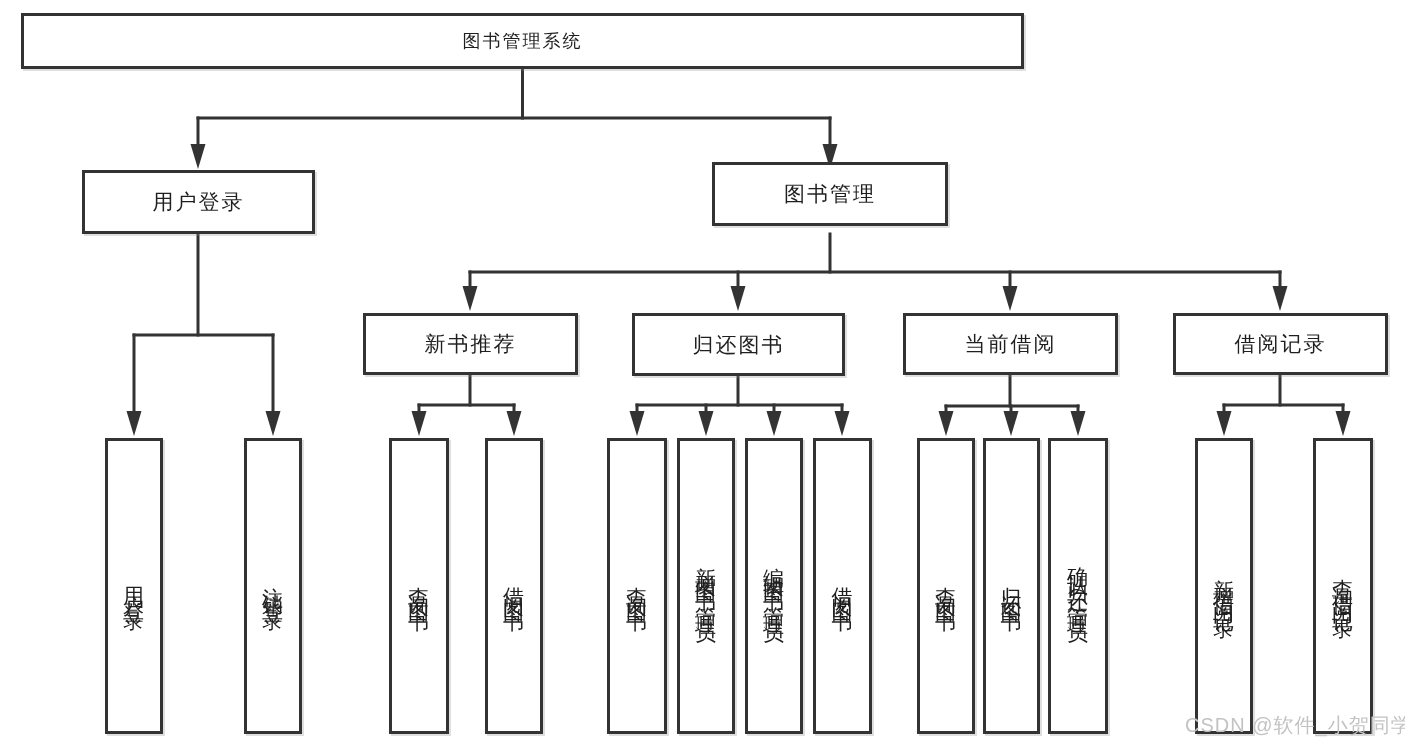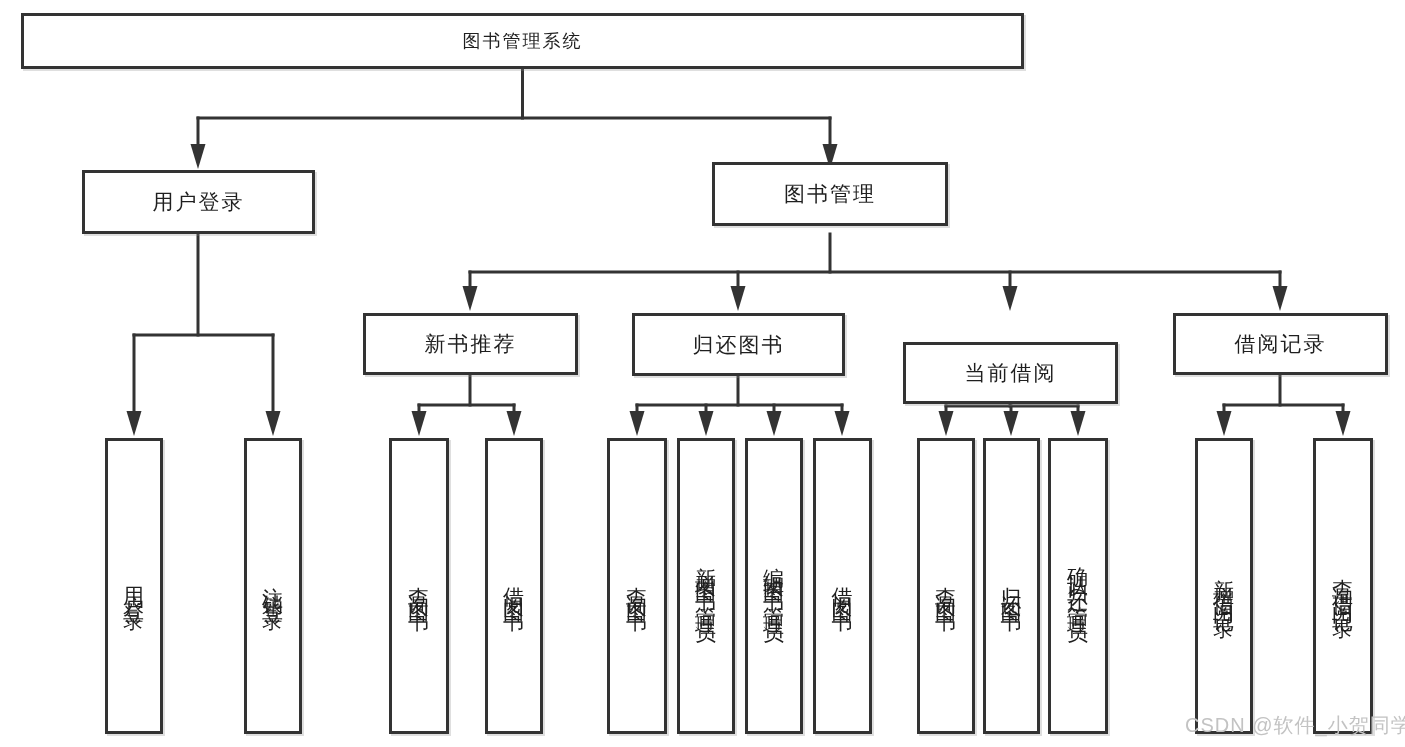--- a/index.html
+++ b/index.html
@@ -108,7 +108,7 @@
 
   <div class="box" style="left:363px; top:313px; width:215px; height:62px;">新书推荐</div>
   <div class="box" style="left:632px; top:313px; width:213px; height:63px;">归还图书</div>
-  <div class="box" style="left:903px; top:313px; width:215px; height:62px;margin-top:29px;">当前借阅</div>
+  <div class="box" style="left:903px; top:313px; width:215px; height:62px;">当前借阅</div>
   <div class="box" style="left:1173px; top:313px; width:215px; height:62px;">借阅记录</div>
 
   <div class="box vbox" style="left:105px; top:438px; width:58px; height:296px;">用户登录</div>

